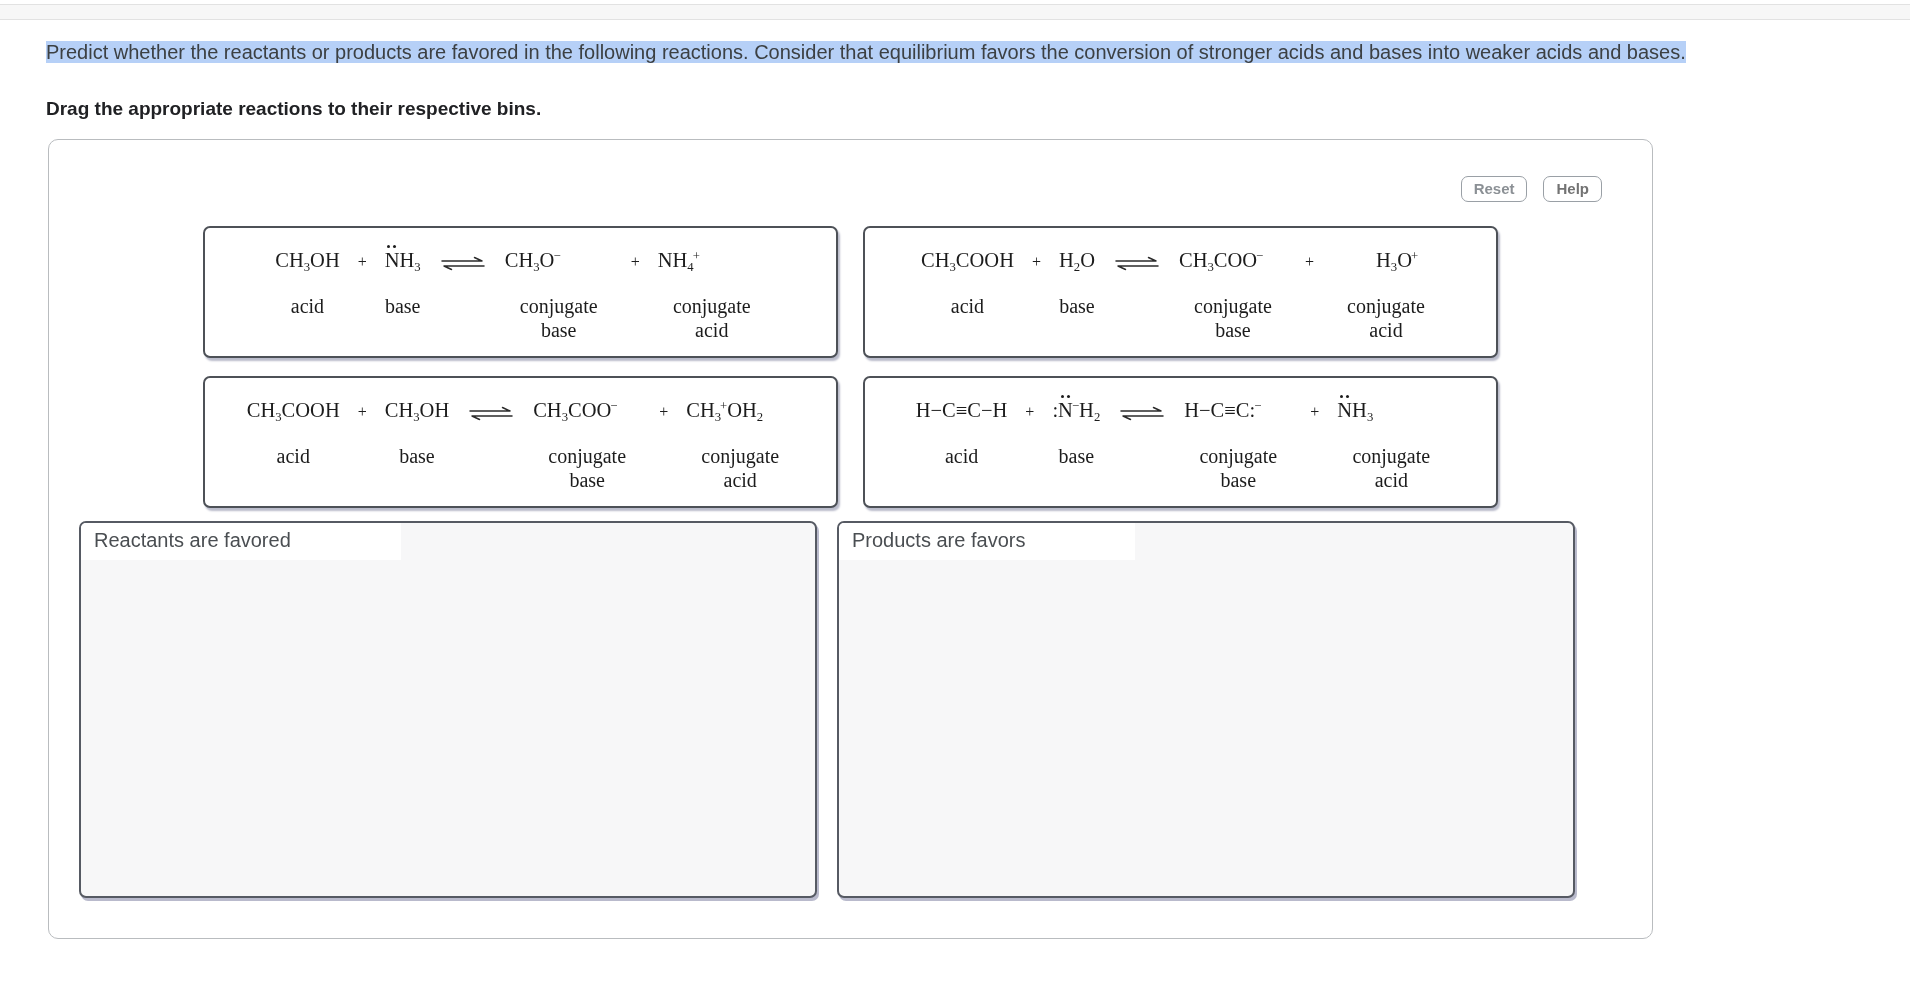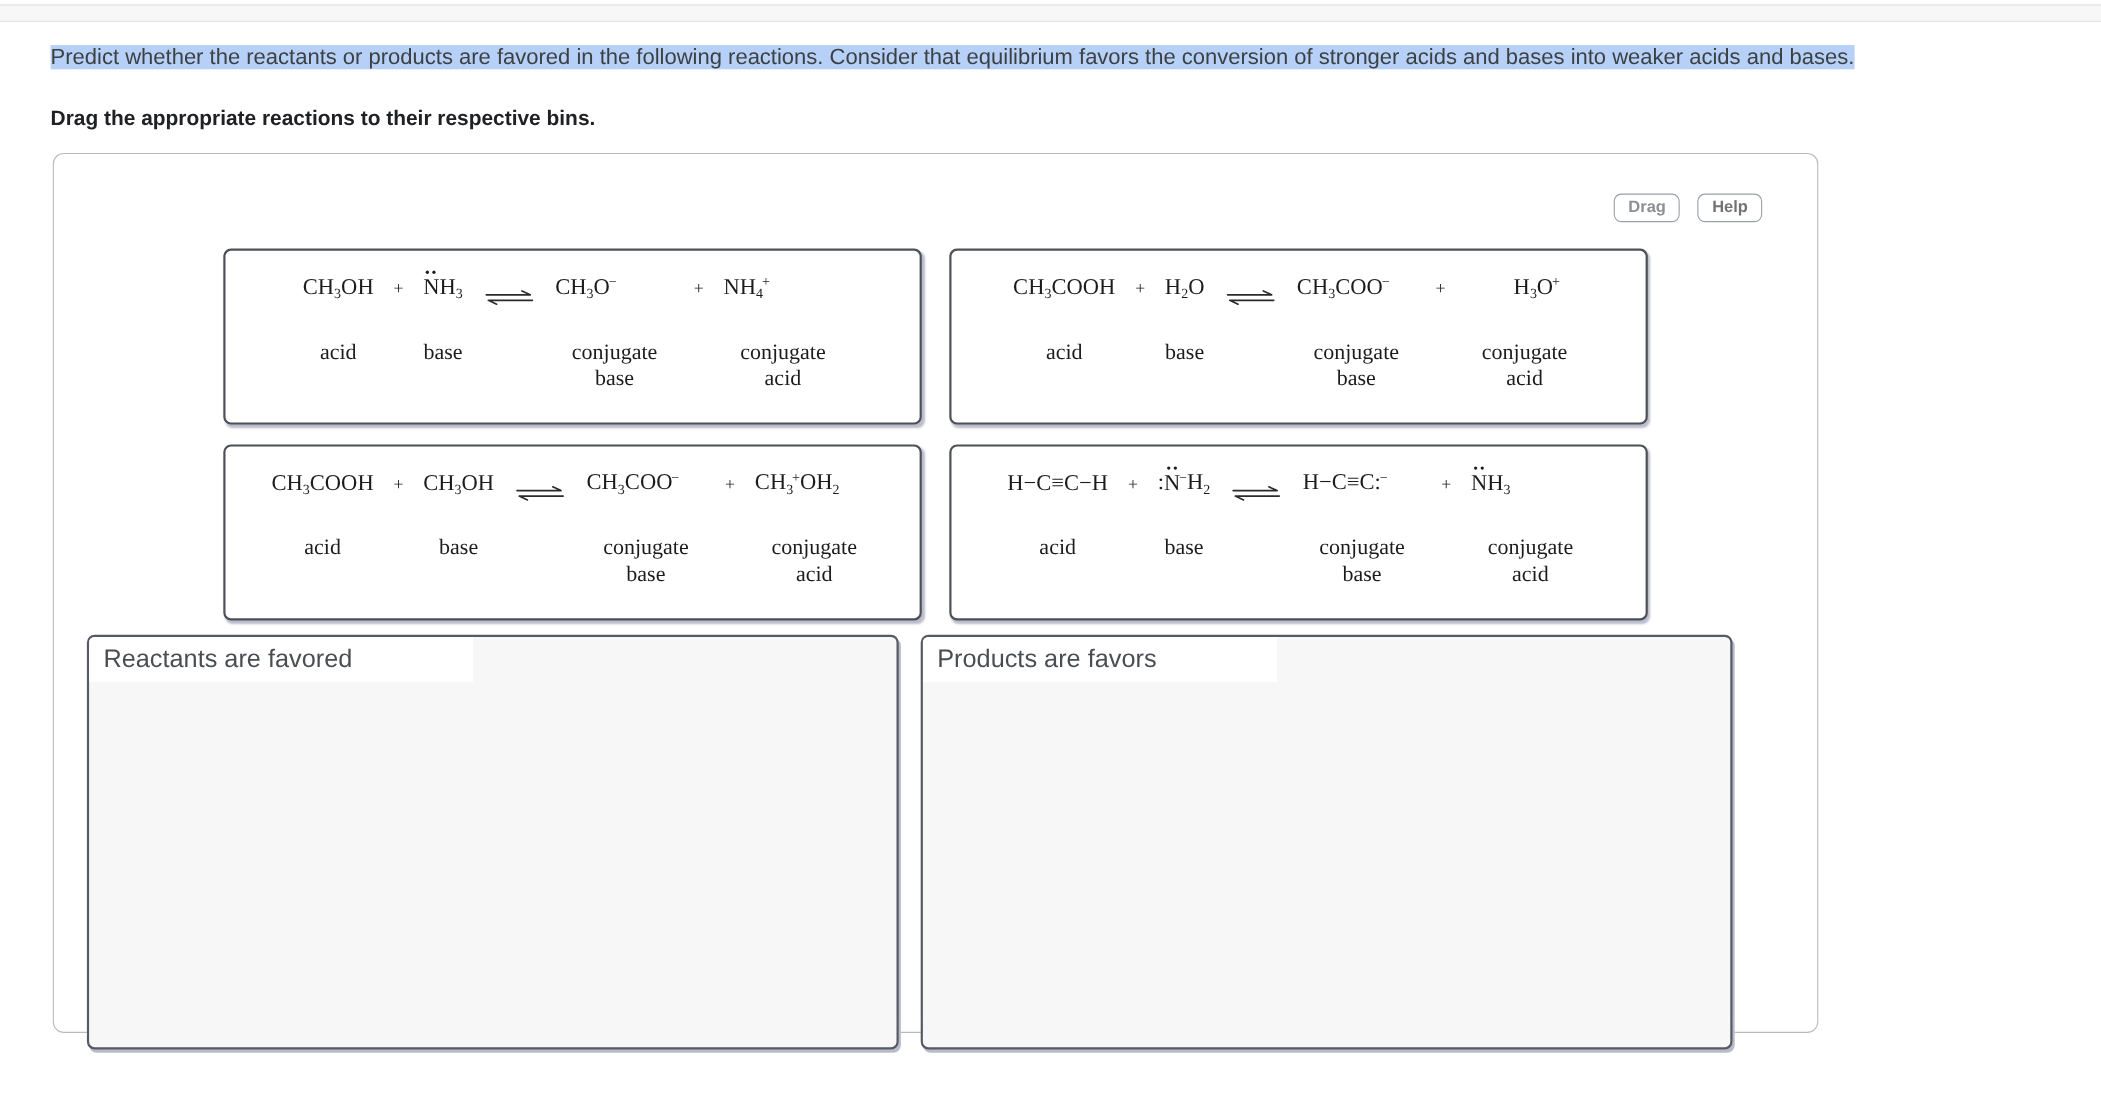--- a/index.html
+++ b/index.html
@@ -75,7 +75,7 @@
   <div class="panel">
 
     <div class="toolbar">
-      <button class="btn reset">Drag</button>
+      <button class="btn reset">Reset</button>
       <button class="btn help">Help</button>
     </div>
 

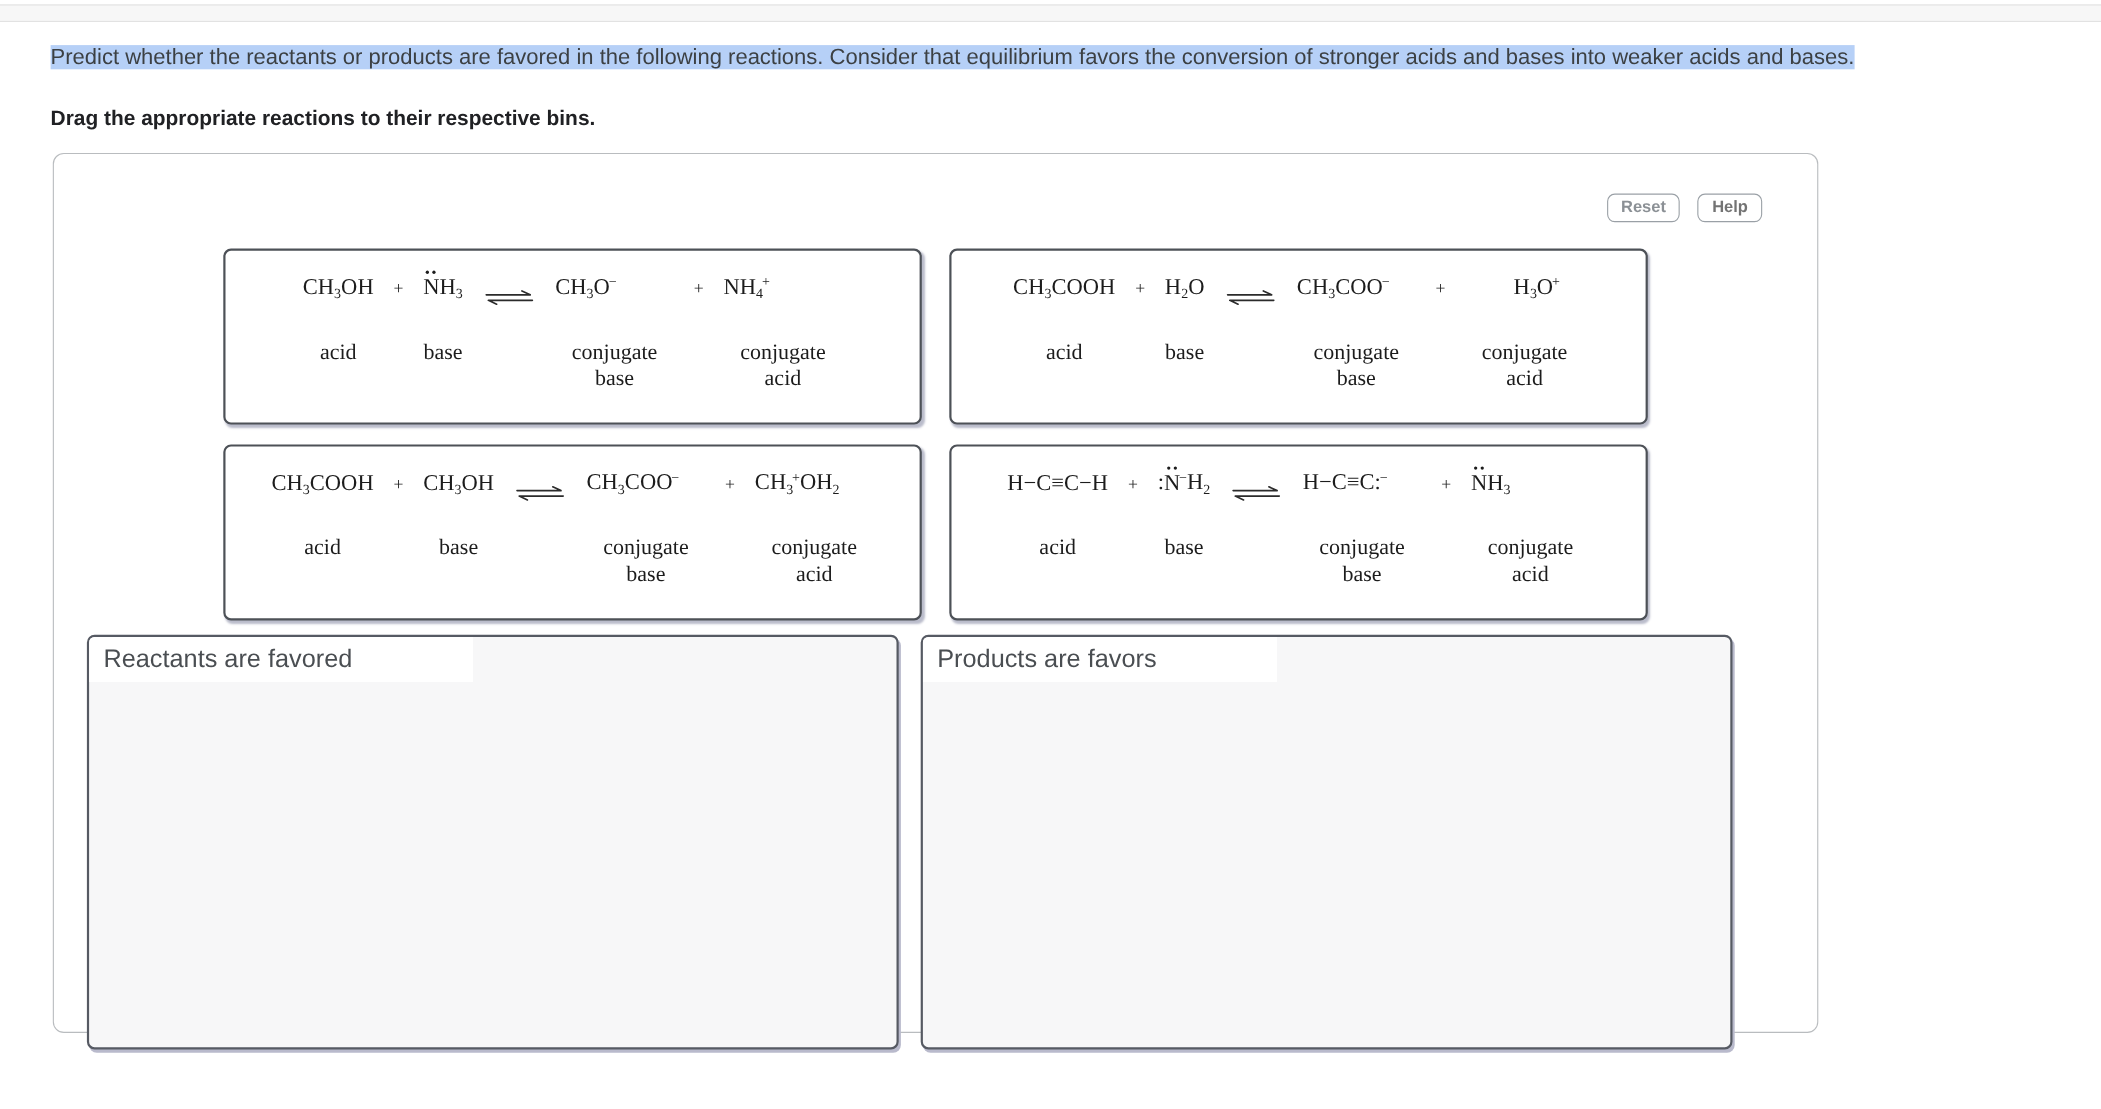--- a/index.html
+++ b/index.html
@@ -36,7 +36,7 @@
   
   .tiles { margin:24px 0 0 154px; display:grid;
            grid-template-columns:635px 635px; column-gap:25px; row-gap:18px; }
-  .tile { width:635px; height:160px; background:#fff; border:2px solid #4d5157;
+  .tile { width:635px; height:132px; background:#fff; border:2px solid #4d5157;
           border-radius:7px; box-shadow:2px 3px 2px #babccb;
           display:grid; justify-content:center; column-gap:18px;
           align-items:baseline; padding-top:21px; cursor:grab;

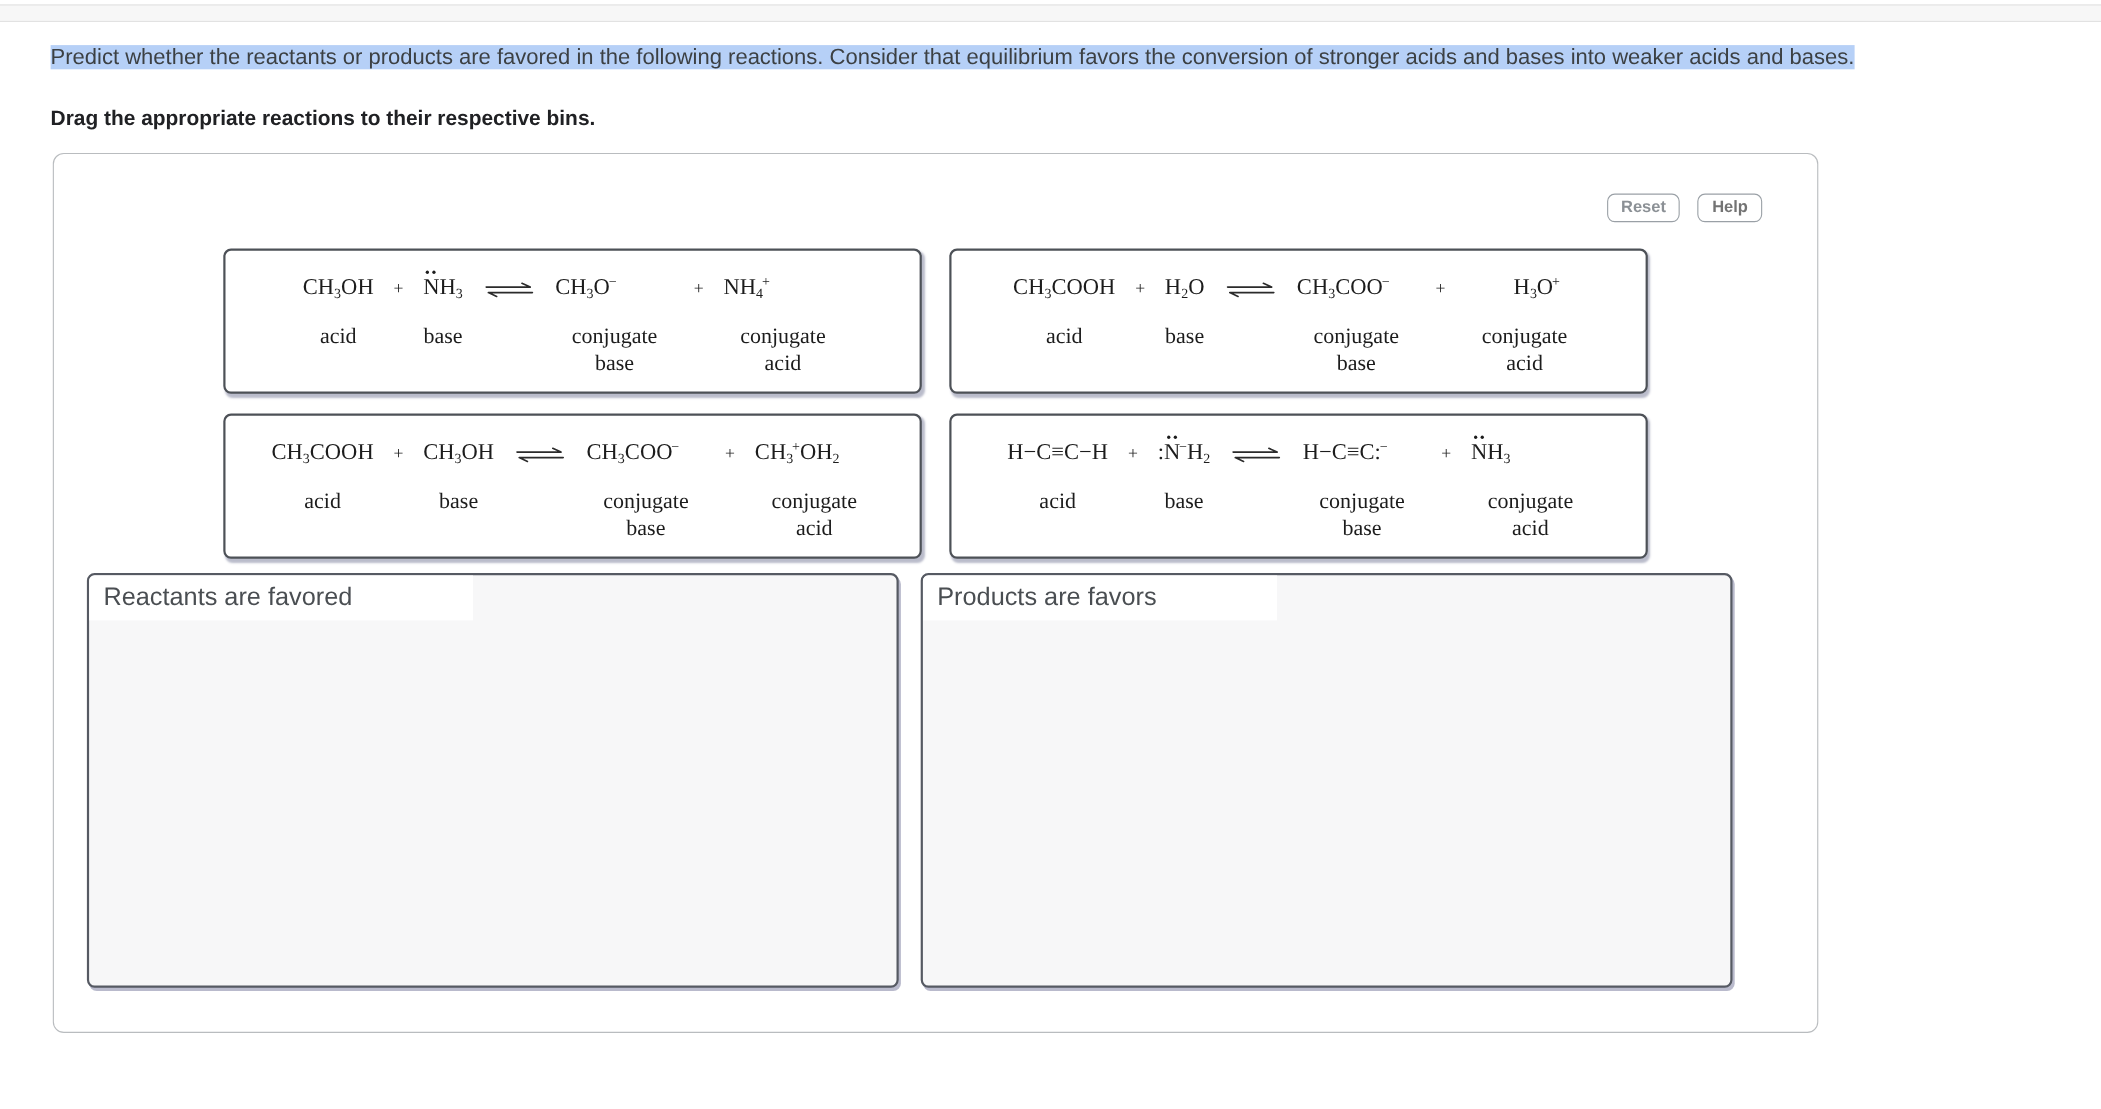--- a/index.html
+++ b/index.html
@@ -58,7 +58,7 @@
   .bin { width:738px; height:377px; background:#f7f7f8; border:2px solid #565a63;
          border-radius:7px; box-shadow:2px 3px 0 #b9bacc; overflow:hidden; }
   .bin-label { display:inline-block; background:#ffffff; color:#4a4e52;
-               font-size:23px; padding:6px 110px 8px 13px; }
+               font-size:20px; padding:6px 110px 8px 13px; }
 </style>
 </head>
 <body>

